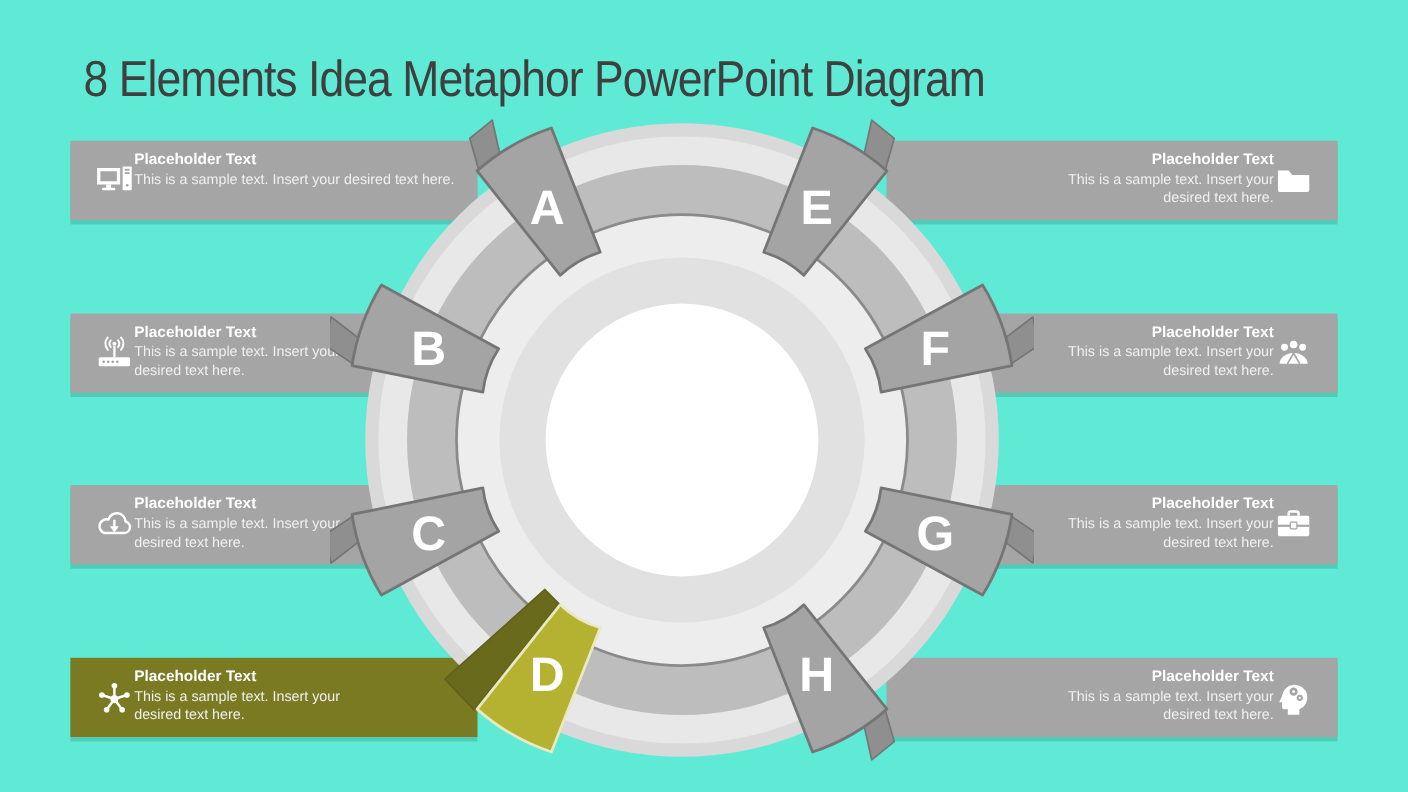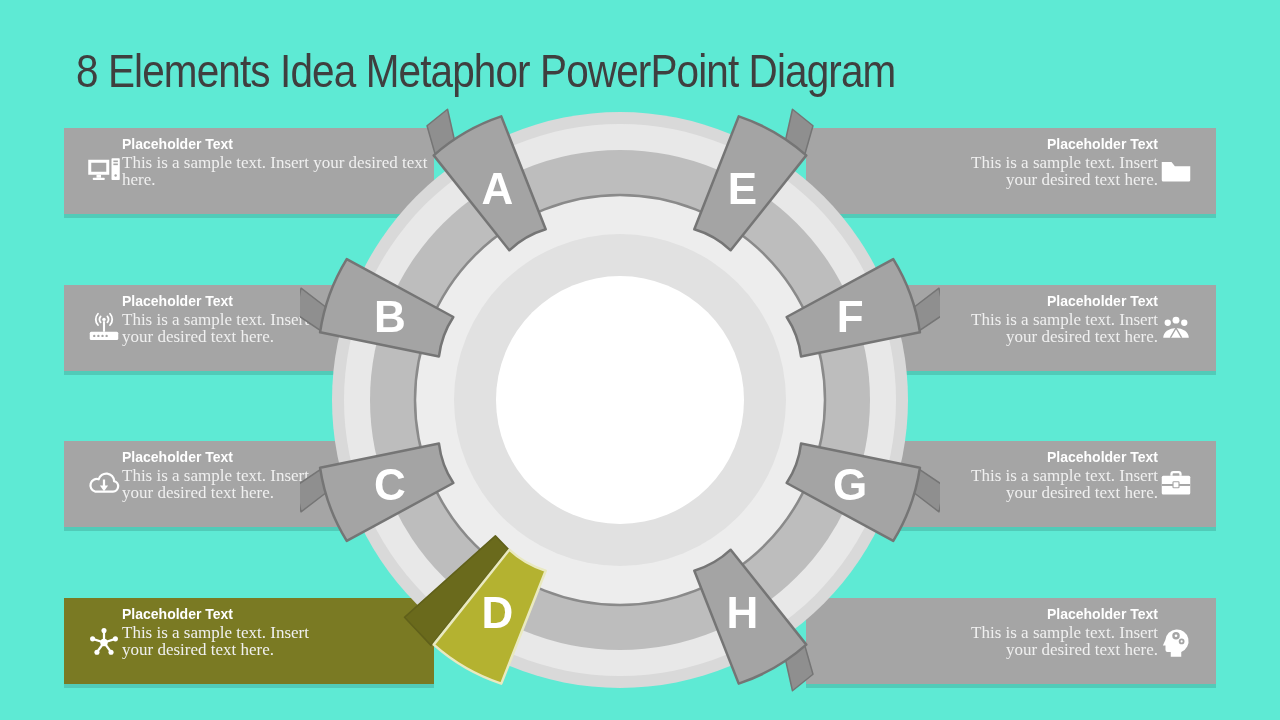--- a/index.html
+++ b/index.html
@@ -7,7 +7,7 @@
          font-family:"Liberation Sans",sans-serif;}
   .title{position:absolute;left:76px;top:44px;font-size:46px;font-weight:400;color:#3f3f3f;
          letter-spacing:-1px;transform:scaleX(0.88);transform-origin:left center;white-space:nowrap;}
-  .bar{position:absolute;height:86px;background:#a5a5a5;z-index:1;
+  .bar{position:absolute;height:72px;background:#a5a5a5;z-index:1;
        box-shadow:0 4px 0 rgba(0,0,0,0.13);}
   .bar.olive{background:#7a7a23;}
   .bar-icon{position:absolute;top:50%;transform:translateY(-50%);width:36px;height:36px;}

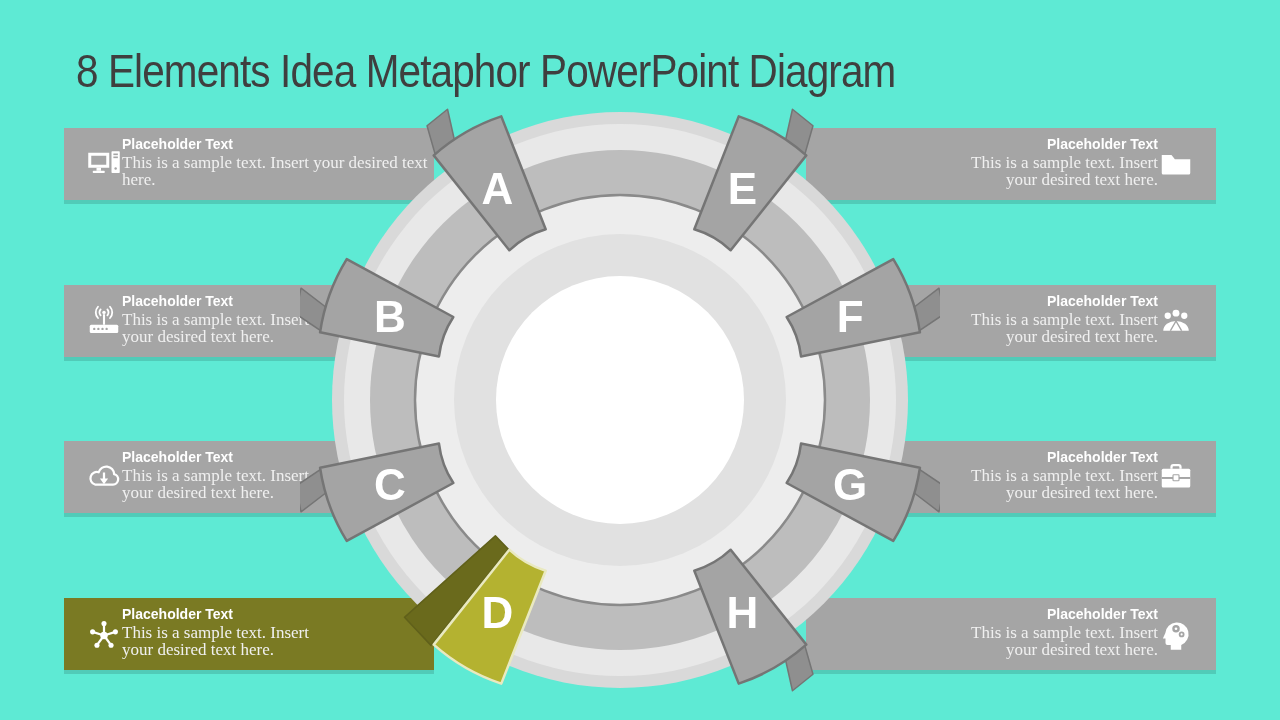--- a/index.html
+++ b/index.html
@@ -17,7 +17,7 @@
   .bar.left .bar-text{left:58px;text-align:left;}
   .bar.right .bar-text{right:58px;text-align:right;}
   .bar-heading{font-size:14px;font-weight:bold;color:#ffffff;margin-bottom:3px;}
-  .bar-body{font-size:17px;line-height:16.5px;color:#f0f0f0;font-family:Liberation Serif, serif;}
+  .bar-body{font-size:13px;line-height:16.5px;color:#f0f0f0;}
   .bar.left.row1 .bar-body{width:310px;}
   .bar.left .bar-body{width:210px;}
   .bar.right .bar-body{width:215px;margin-left:auto;}

